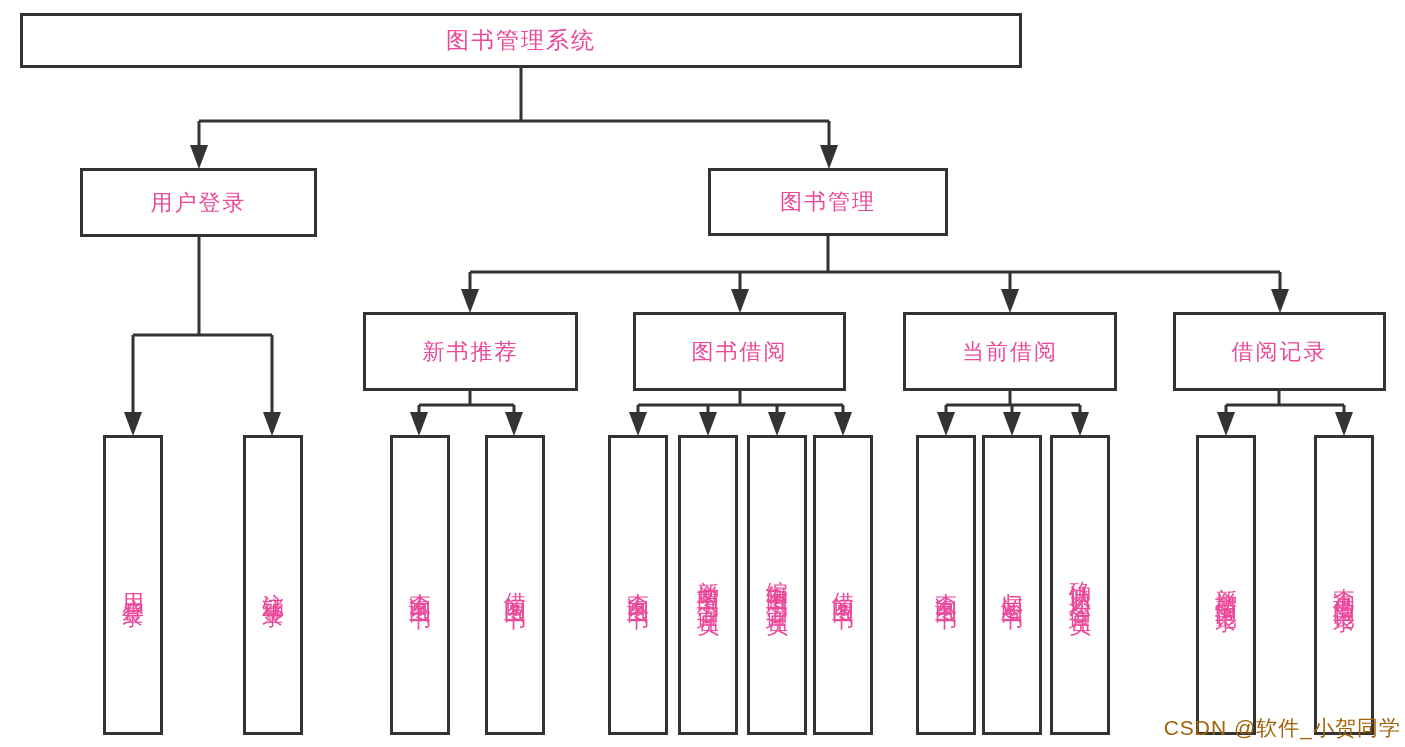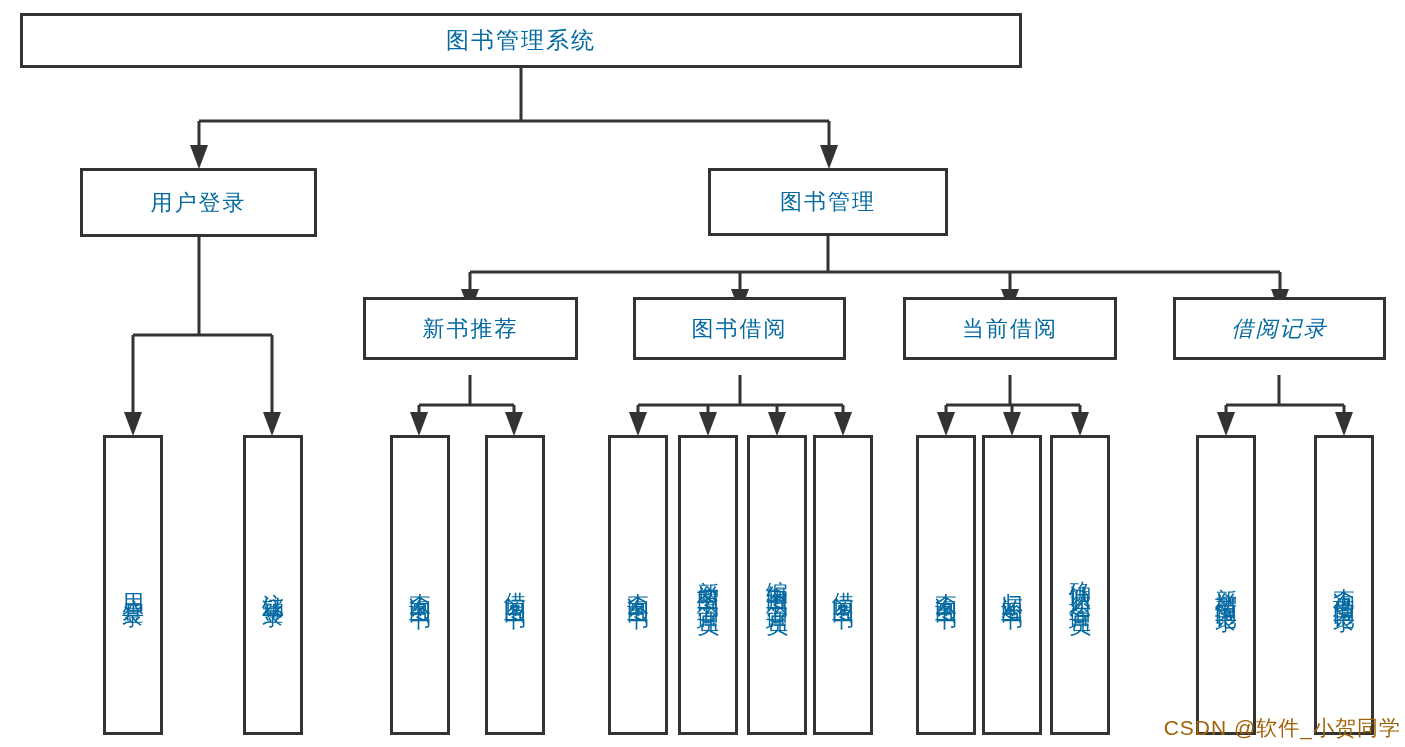--- a/index.html
+++ b/index.html
@@ -22,7 +22,7 @@
     box-sizing: border-box;
     border: 3px solid #333333;
     background: #ffffff;
-    color: #0369a1;
+    color: #ec4899;
     display: flex;
     align-items: center;
     justify-content: center;

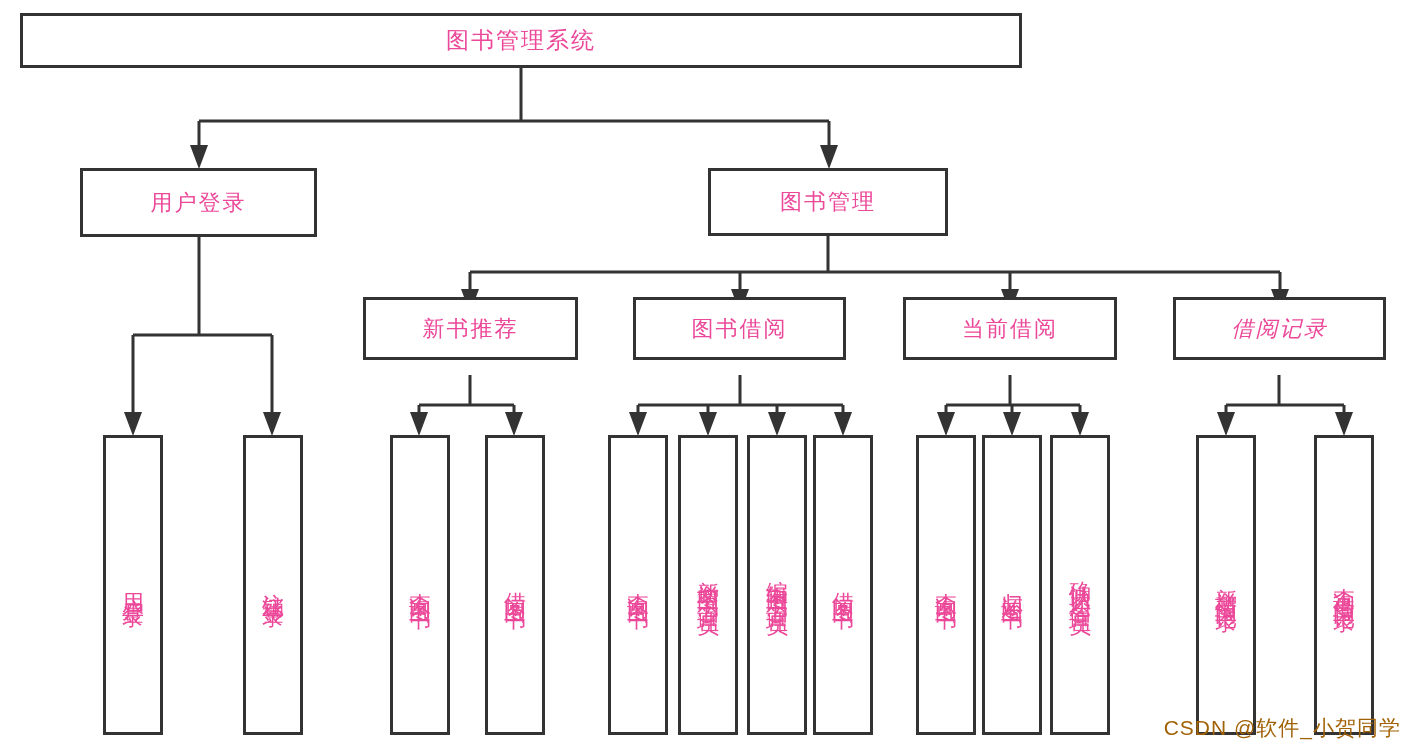--- a/index.html
+++ b/index.html
@@ -34,7 +34,7 @@
   .box.root   { left: 20px;  top: 13px;  width: 1002px; height: 55px; font-size: 23px; }
   .box.l2a    { left: 80px;  top: 168px; width: 237px;  height: 69px; }
   .box.l2b    { left: 708px; top: 168px; width: 240px;  height: 68px; font-family: Liberation Serif, serif; }
-  .box.l3     { top: 297px;  height: 63px; justify-content: center; }
+  .box.l3     { top: 312px;  height: 79px; justify-content: center; }
   .box.l3a    { left: 363px;  width: 215px; }
   .box.l3b    { left: 633px;  width: 213px; }
   .box.l3c    { left: 903px;  width: 214px; }

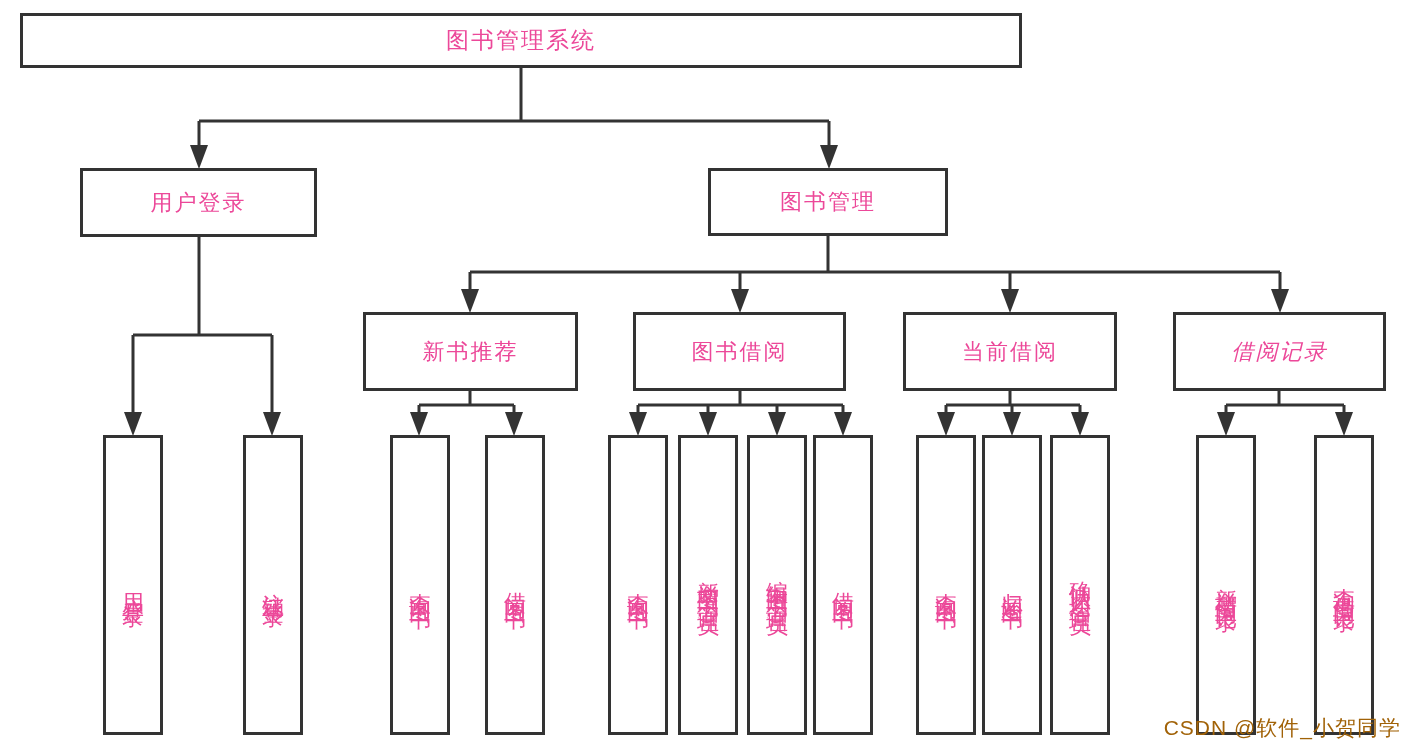--- a/index.html
+++ b/index.html
@@ -38,7 +38,7 @@
   .box.l3a    { left: 363px;  width: 215px; }
   .box.l3b    { left: 633px;  width: 213px; }
   .box.l3c    { left: 903px;  width: 214px; }
-  .box.l3d    { left: 1173px; width: 213px; font-style: italic; }
+  .box.l3d    { left: 1173px; width: 213px; }
   .box.leaf   { top: 435px; height: 300px; width: 60px; }
   .leaf-text {
     writing-mode: vertical-rl;

